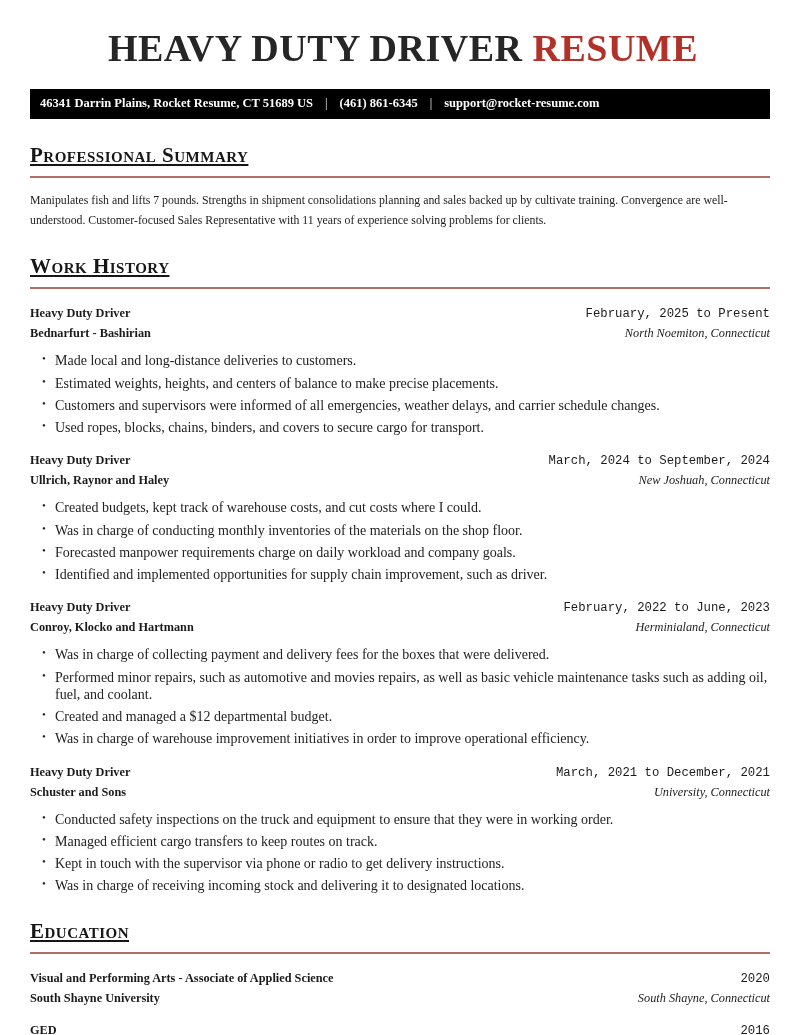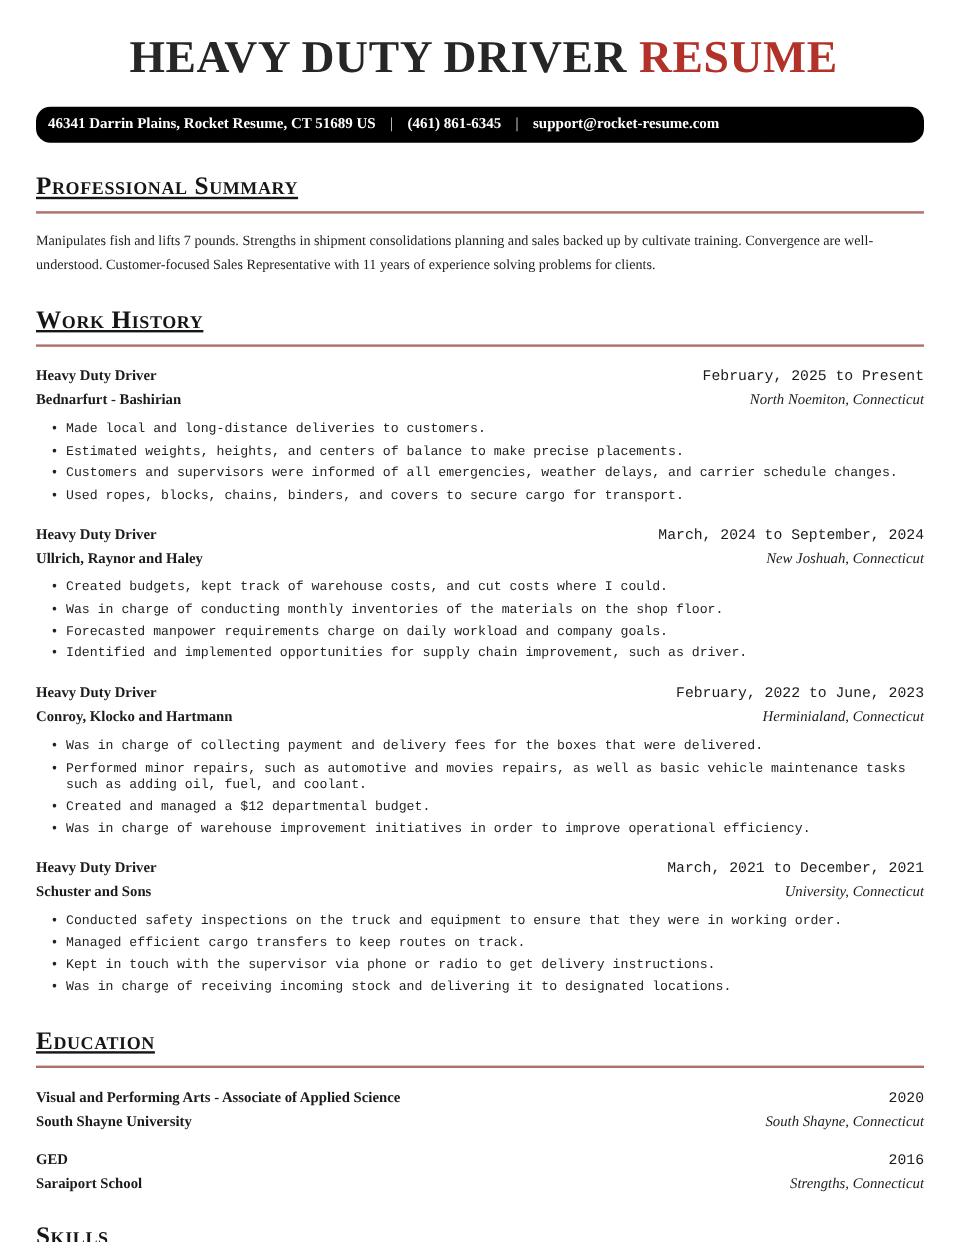--- a/index.html
+++ b/index.html
@@ -43,7 +43,6 @@
     font-weight: bold;
     font-size: 12.5px;
     gap: 12px;
-    border-radius: 12px;
   }
   .contact-bar .sep {
     font-weight: normal;

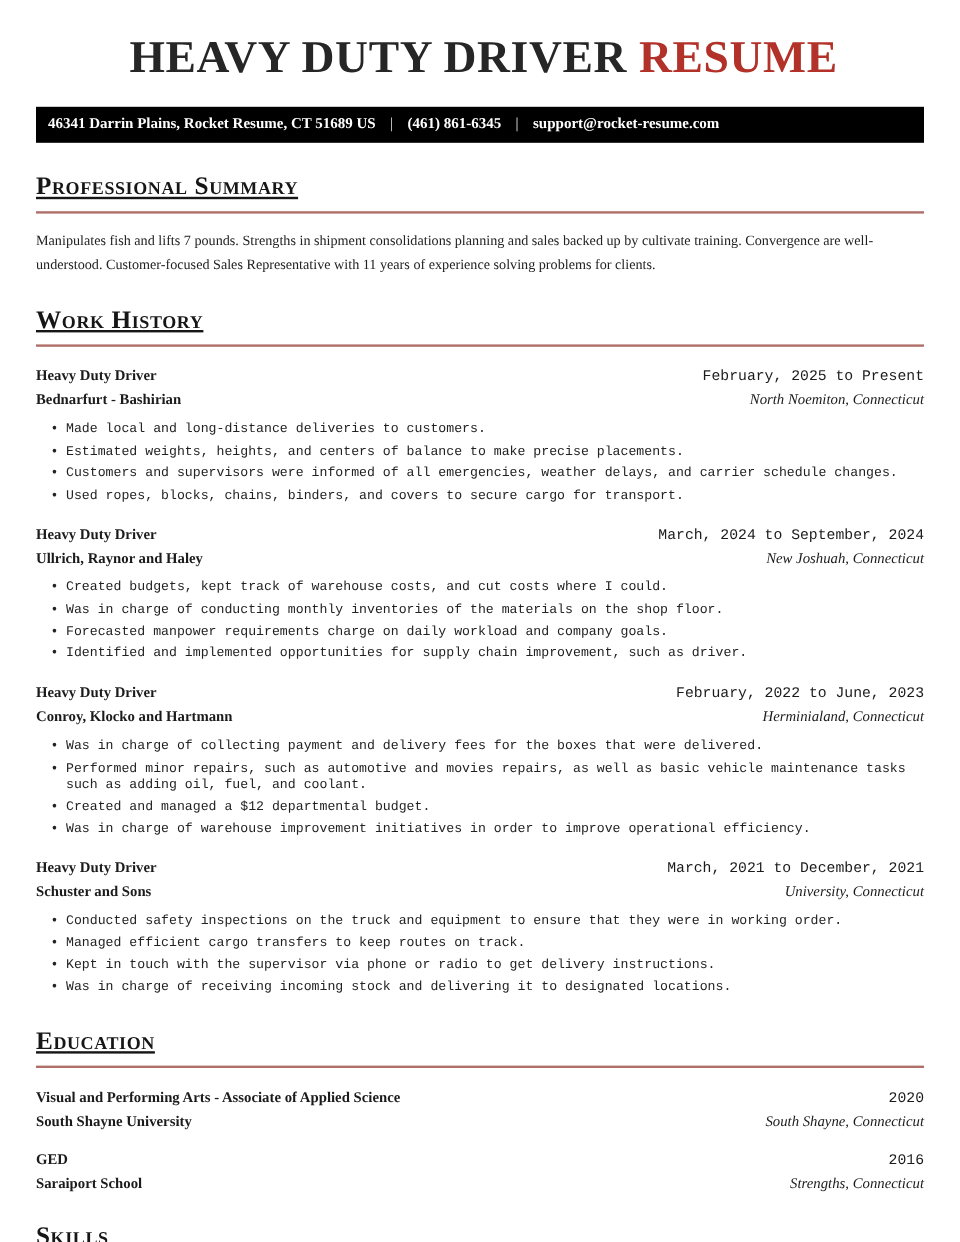--- a/index.html
+++ b/index.html
@@ -106,11 +106,10 @@
   }
   ul.bullets li {
     position: relative;
-    font-size: 11px;
+    font-size: 14px;
     line-height: 1.26;
     margin-bottom: 4.5px;
     color: #222222;
-    font-family: Liberation Mono, monospace;
   }
   ul.bullets li::before {
     content: "\2022";

